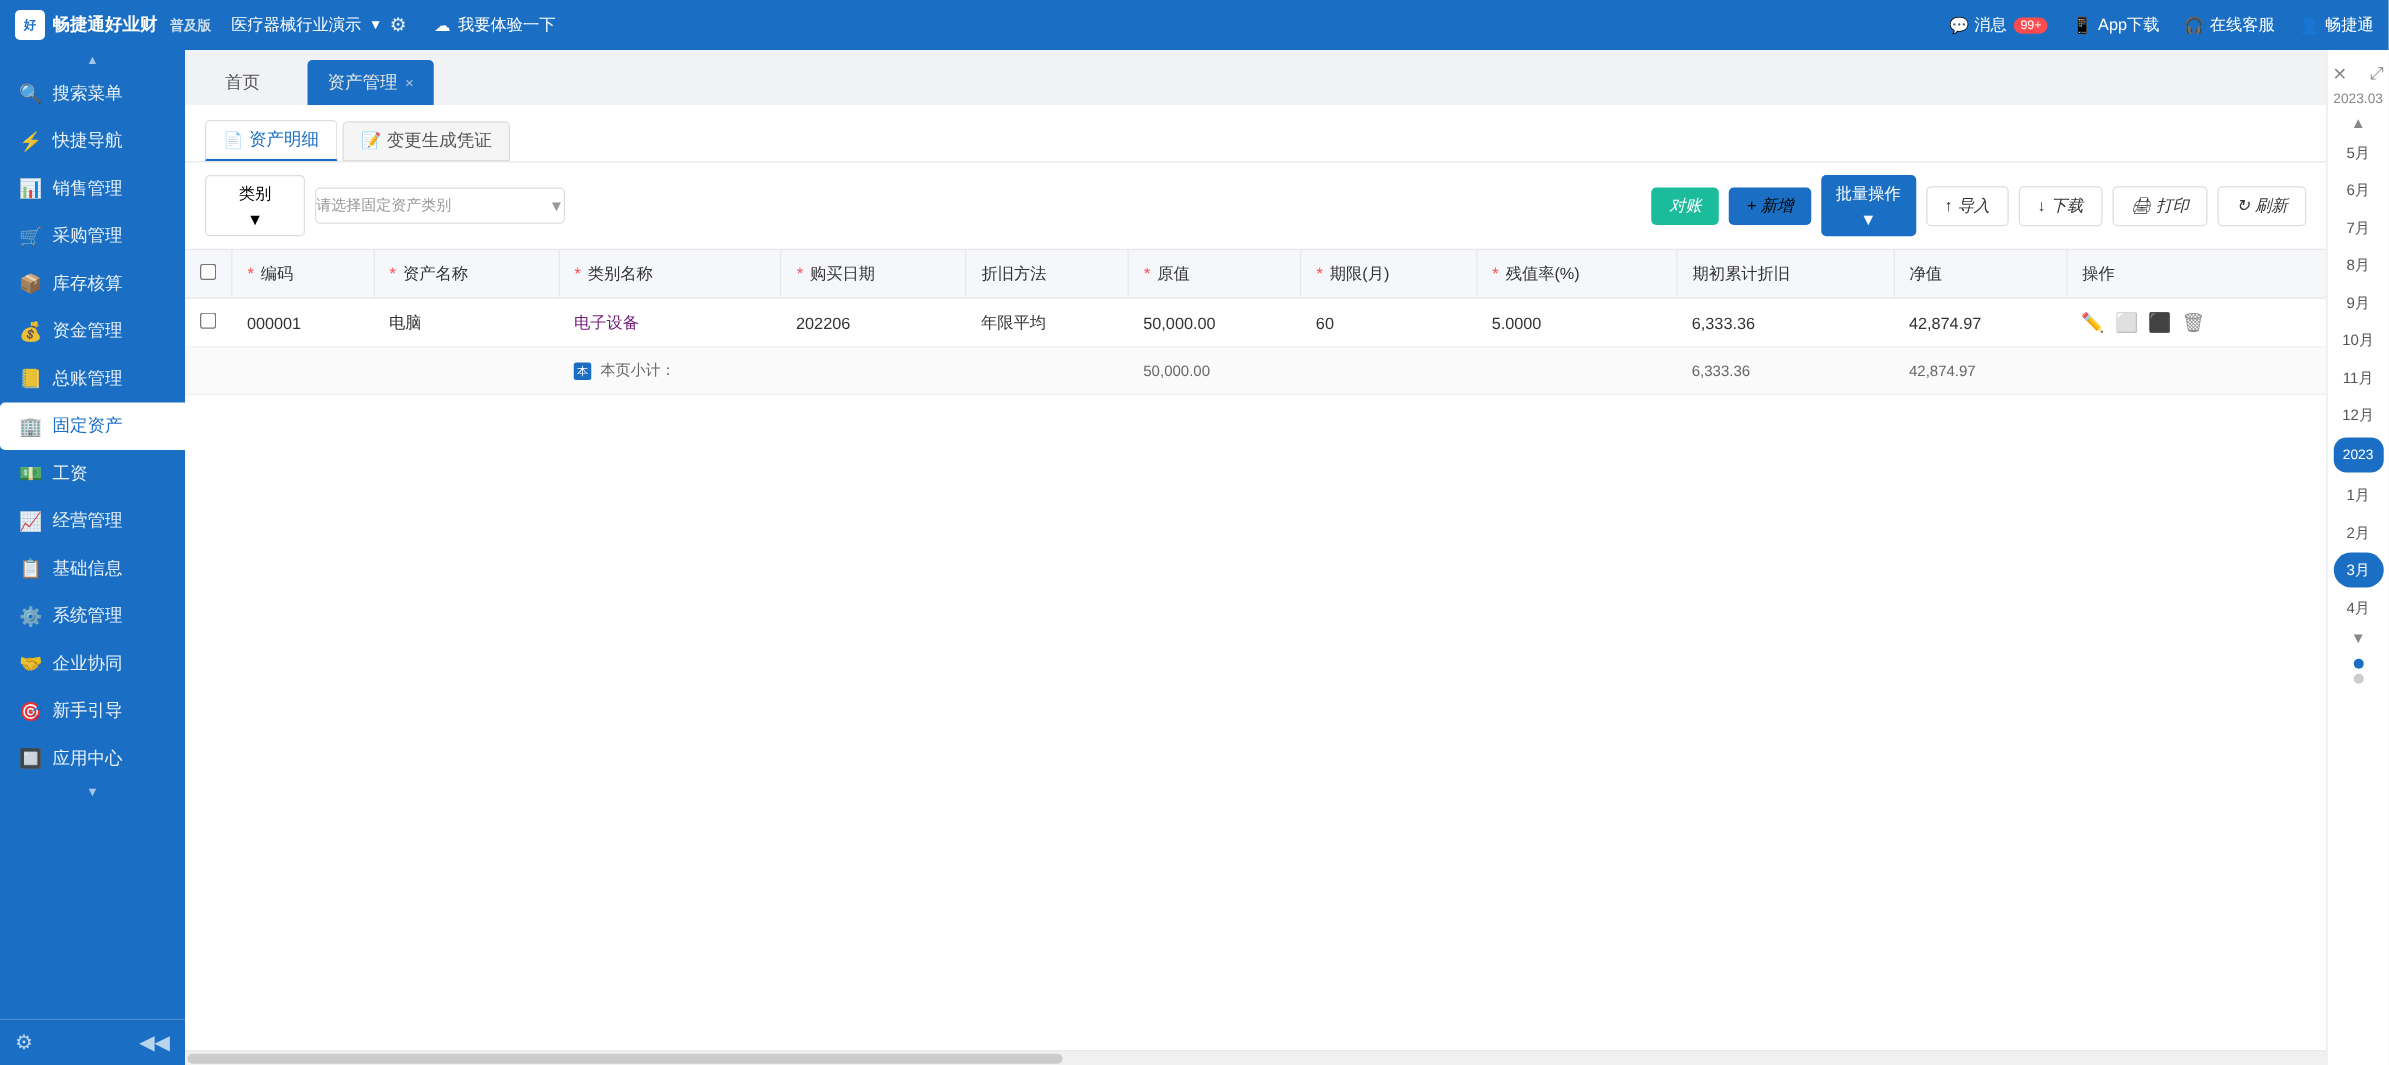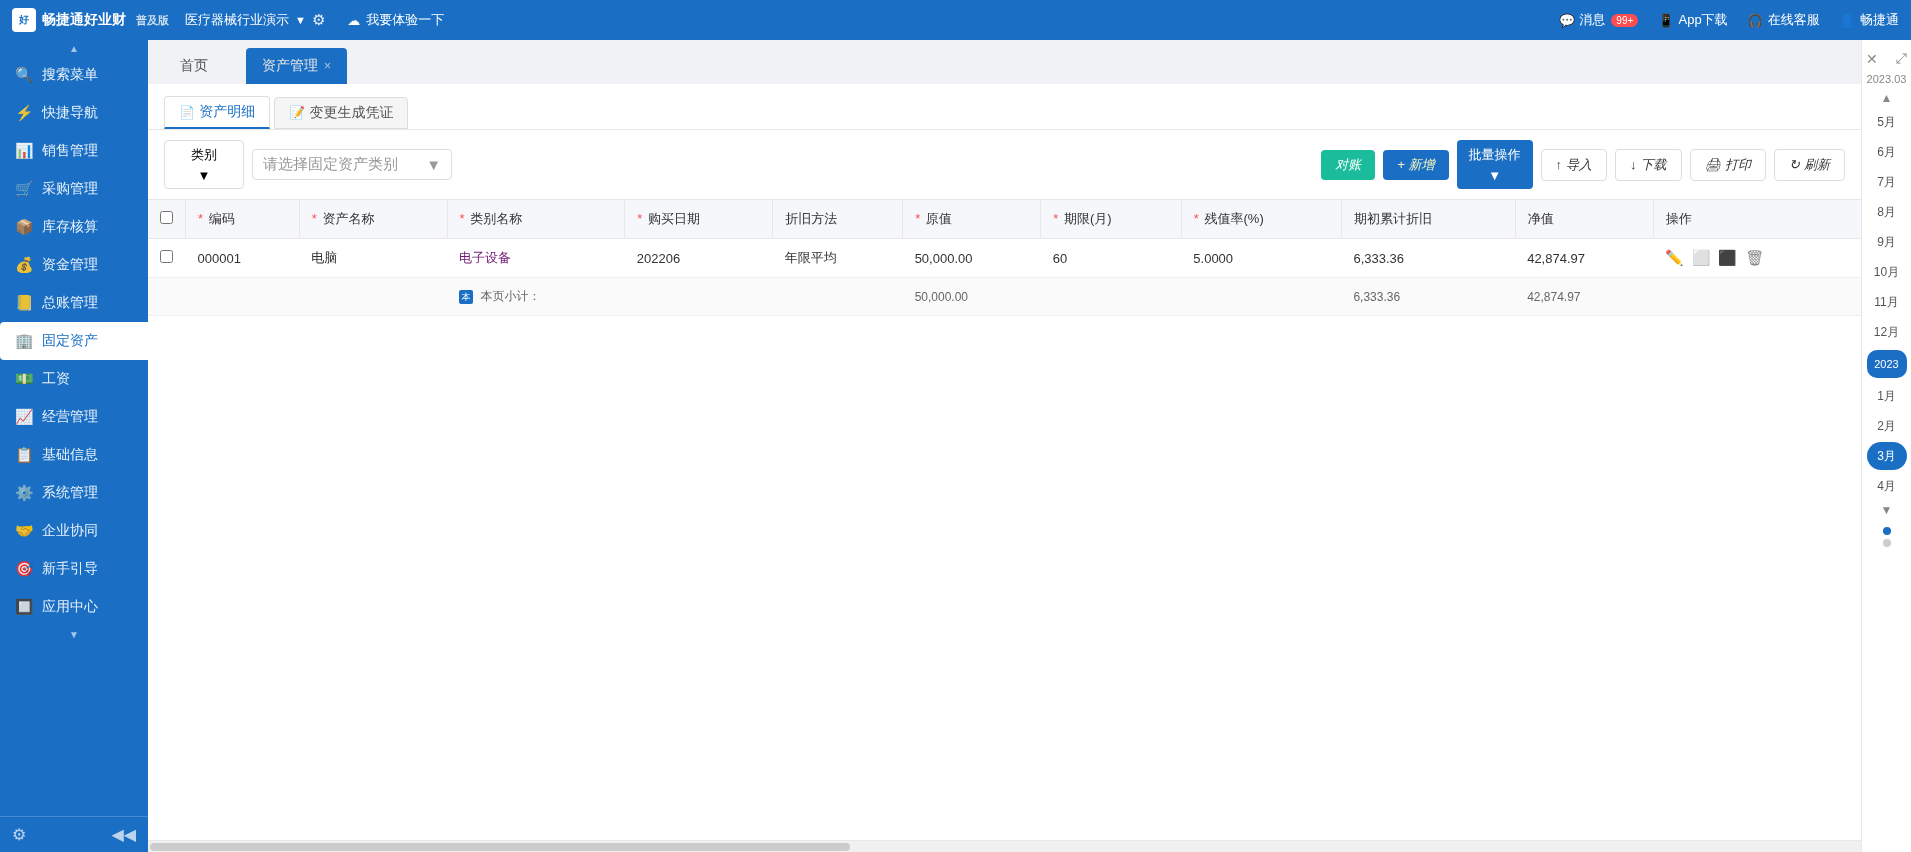--- a/index.html
+++ b/index.html
@@ -271,8 +271,8 @@
       gap: 4px;
       border: 1px solid #ddd;
       border-radius: 4px;
-      padding: 5px 10px;
-      font-size: 15px;
+      padding: 5px 0;
+      font-size: 12px;
       background: #fff;
       min-width: 200px;
       color: #999;

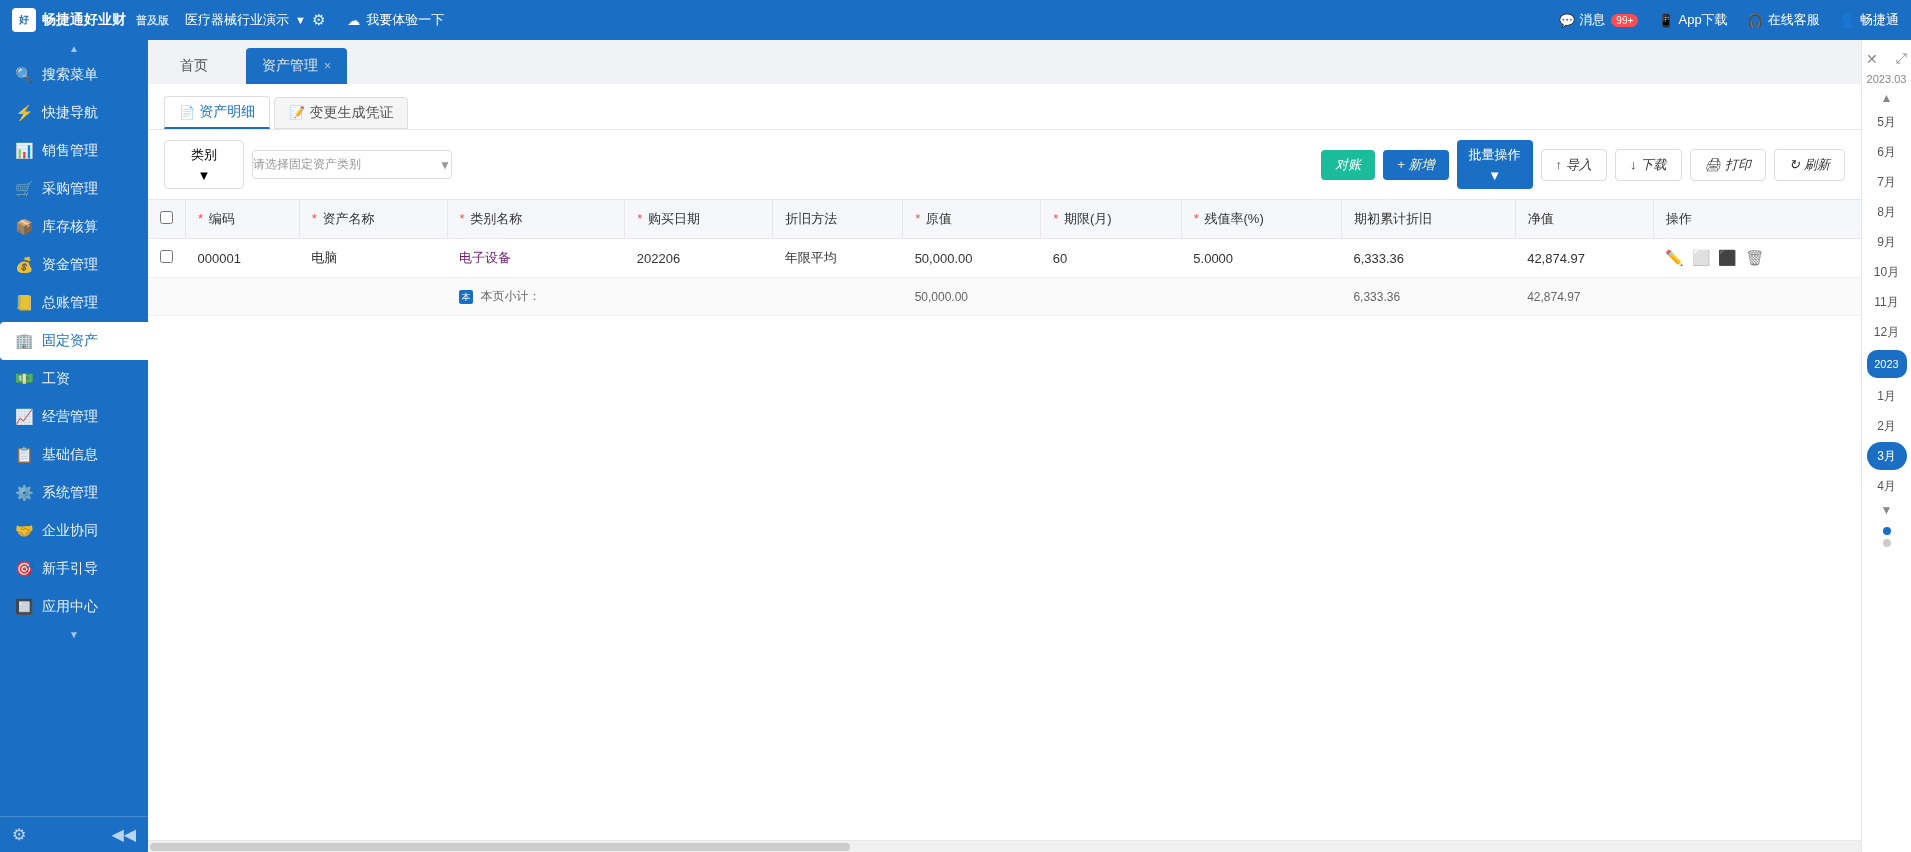--- a/index.html
+++ b/index.html
@@ -235,7 +235,7 @@
       gap: 4px;
       font-style: italic;
     }
-    .btn-primary { background: #1a6fc4; color: #fef9c3; }
+    .btn-primary { background: #1a6fc4; color: #000000; }
     .btn-teal { background: #1abc9c; color: #fff; }
     .btn-default { background: #fff; border: 1px solid #ddd; color: #333; }
     .btn-batch {

